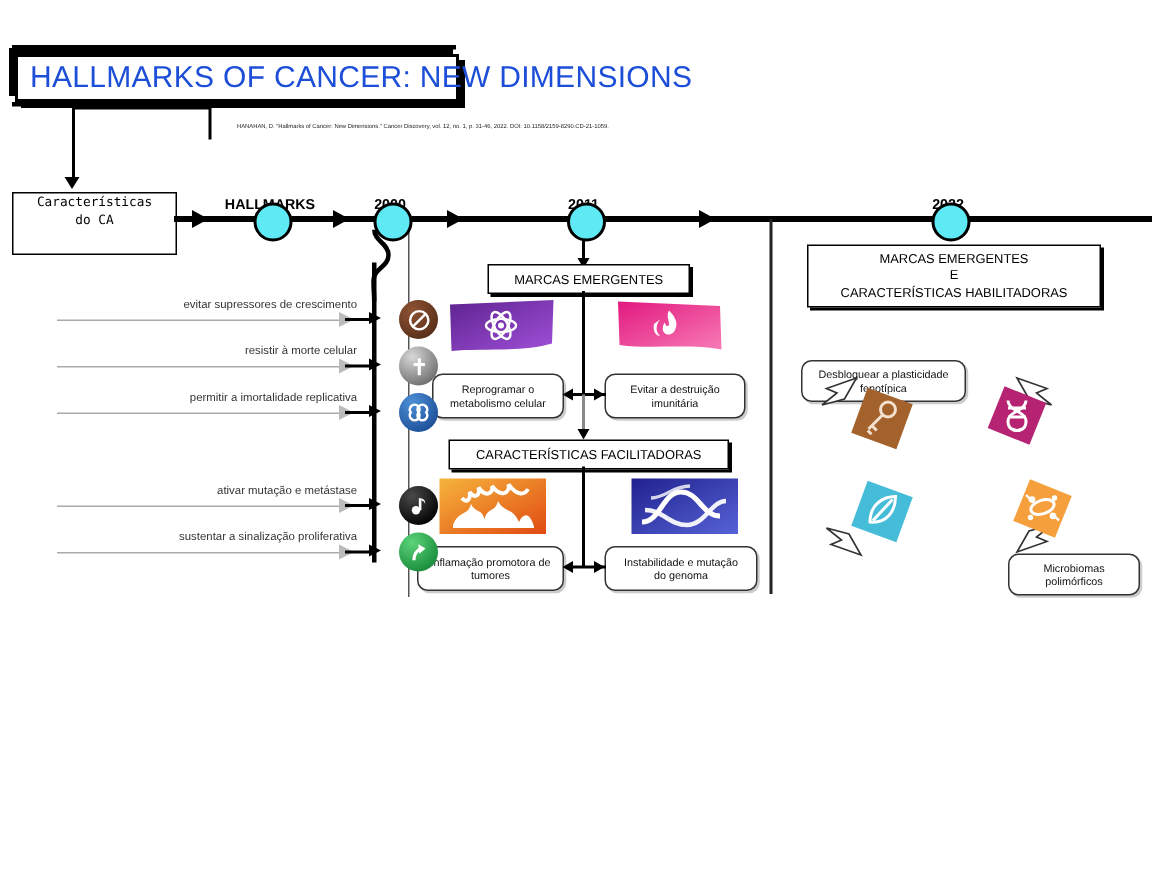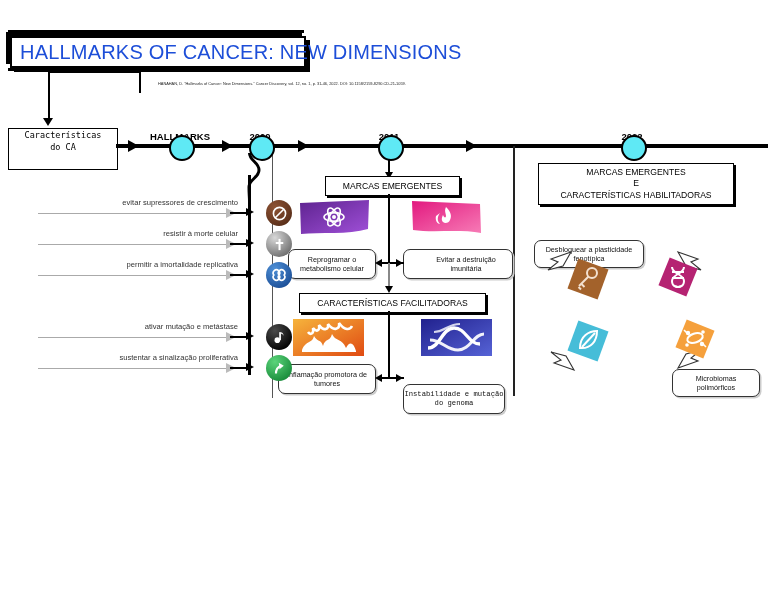--- a/index.html
+++ b/index.html
@@ -292,7 +292,7 @@
     <span style="white-space:pre-line">Reprogramar o
 metabolismo celular</span>
   </div>
-  <div class="rbox" style="left:403px;top:249px;width:92px;height:28px;padding-left:16px;">
+  <div class="rbox" style="left:403px;top:249px;width:92px;height:28px;">
     <span style="white-space:pre-line">Evitar a destruição
 imunitária</span>
   </div>

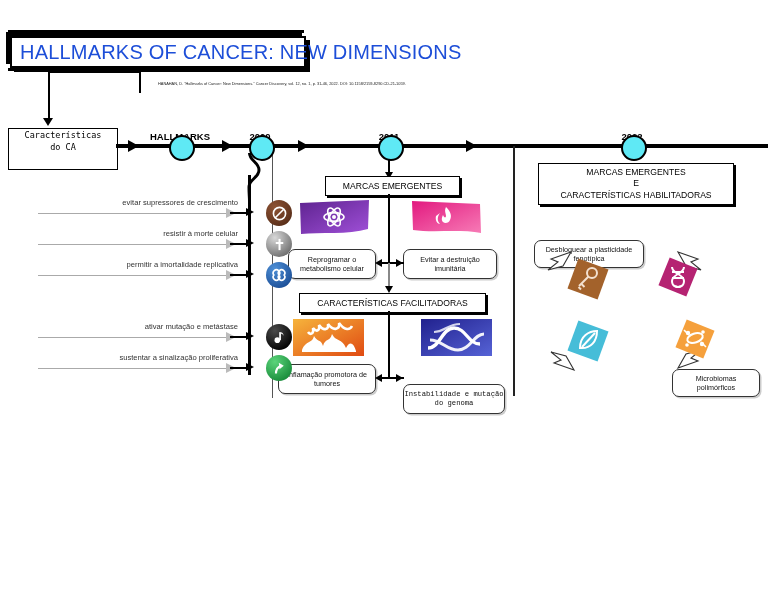--- a/index.html
+++ b/index.html
@@ -344,7 +344,7 @@
     <span style="white-space:pre-line">Inflamação promotora de
 tumores</span>
   </div>
-  <div class="rbox" style="left:403px;top:384px;width:100px;height:28px;font-family:Liberation Mono, monospace;">
+  <div class="rbox" style="left:403px;top:364px;width:100px;height:28px;">
     <span style="white-space:pre-line">Instabilidade e mutação
 do genoma</span>
   </div>

